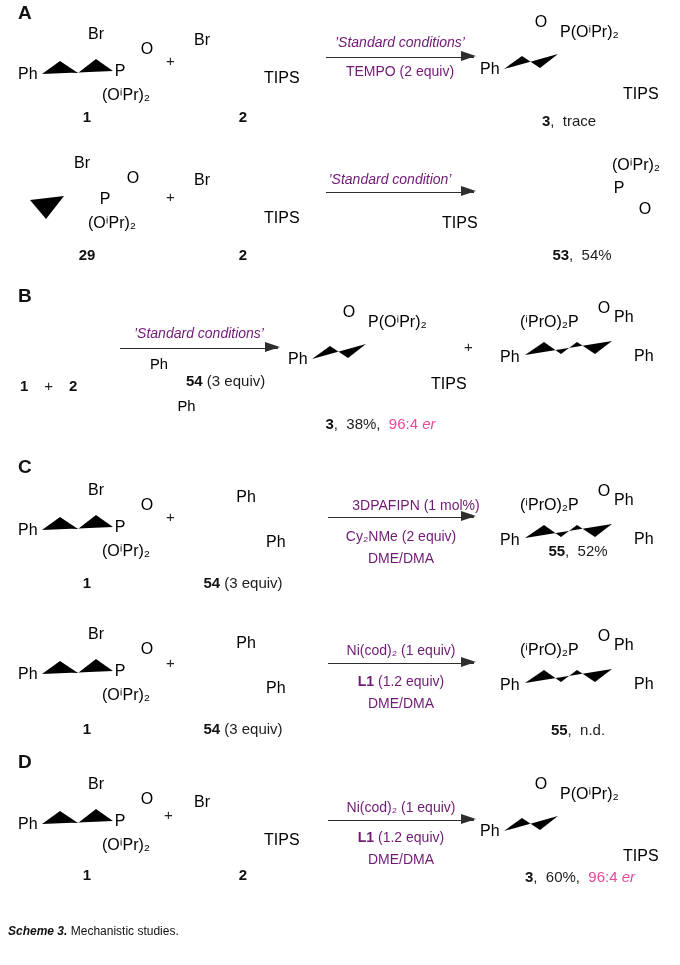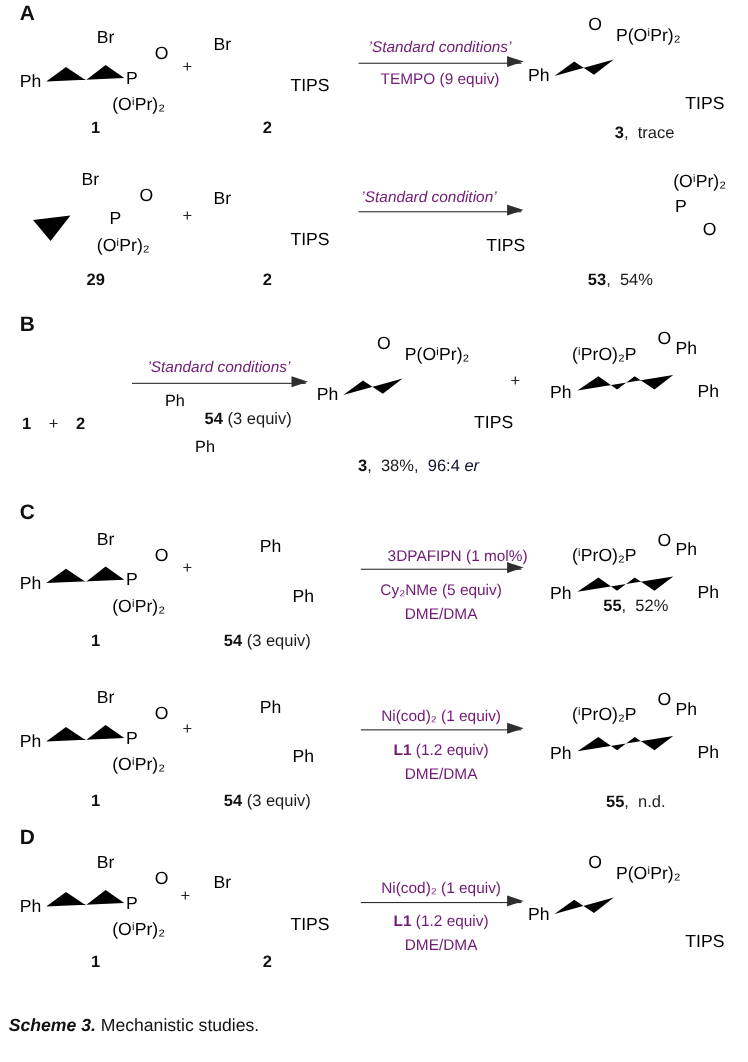--- a/index.html
+++ b/index.html
@@ -157,7 +157,7 @@
 
   <div class="abs arrow" style="left:326px;top:57px;width:148px"></div>
   <div class="abs cond it" style="left:322px;top:34px;width:156px">’Standard conditions’</div>
-  <div class="abs cond" style="left:322px;top:63px;width:156px">TEMPO (9 equiv)</div>
+  <div class="abs cond" style="left:322px;top:63px;width:156px">TEMPO (2 equiv)</div>
 
   <svg class="mol" style="left:478px;top:6px" width="185" height="98" viewBox="0 0 185 98">
       <use href="#mol-3"></use>

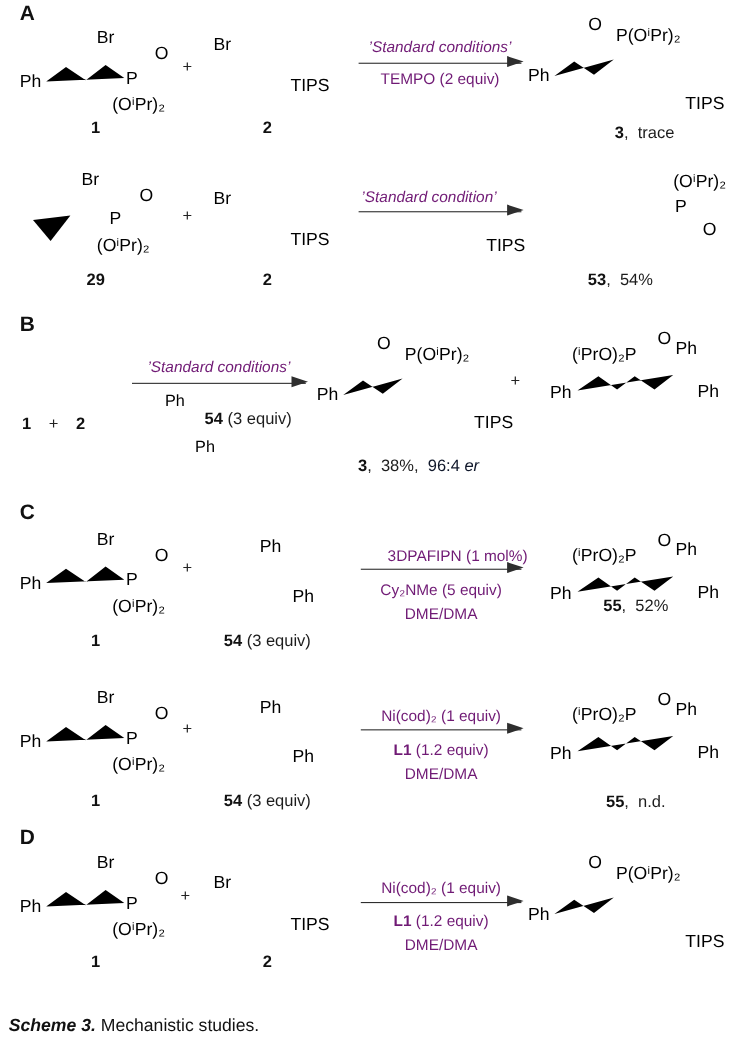--- a/index.html
+++ b/index.html
@@ -165,7 +165,7 @@
 
   <div class="abs clabel" style="left:39px;top:108px;width:96px"><b>1</b></div>
   <div class="abs clabel" style="left:195px;top:108px;width:96px"><b>2</b></div>
-  <div class="abs clabel" style="left:511px;top:112px;width:150px"><b>3</b><span>,&nbsp; trace</span></div>
+  <div class="abs clabel" style="left:494px;top:112px;width:150px"><b>3</b><span>,&nbsp; trace</span></div>
 
   <svg class="mol" style="left:18px;top:156px" width="148" height="80" viewBox="0 0 148 80">
       <use href="#mol-52"></use>

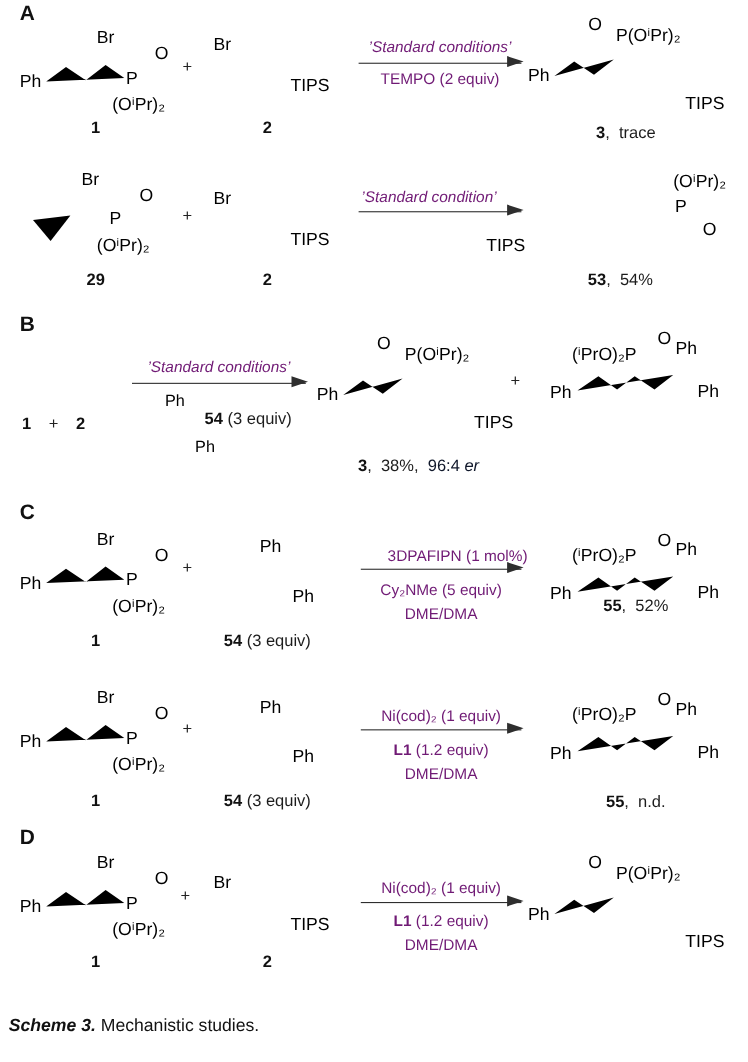--- a/index.html
+++ b/index.html
@@ -184,7 +184,7 @@
 
   <div class="abs clabel" style="left:39px;top:246px;width:96px"><b>29</b></div>
   <div class="abs clabel" style="left:195px;top:246px;width:96px"><b>2</b></div>
-  <div class="abs clabel" style="left:484px;top:246px;width:160px"><b>53</b><span>,&nbsp; 54%</span></div>
+  <div class="abs clabel" style="left:502px;top:246px;width:160px"><b>53</b><span>,&nbsp; 54%</span></div>
 
   <div class="abs sec" style="left:18px;top:285px">B</div>
 

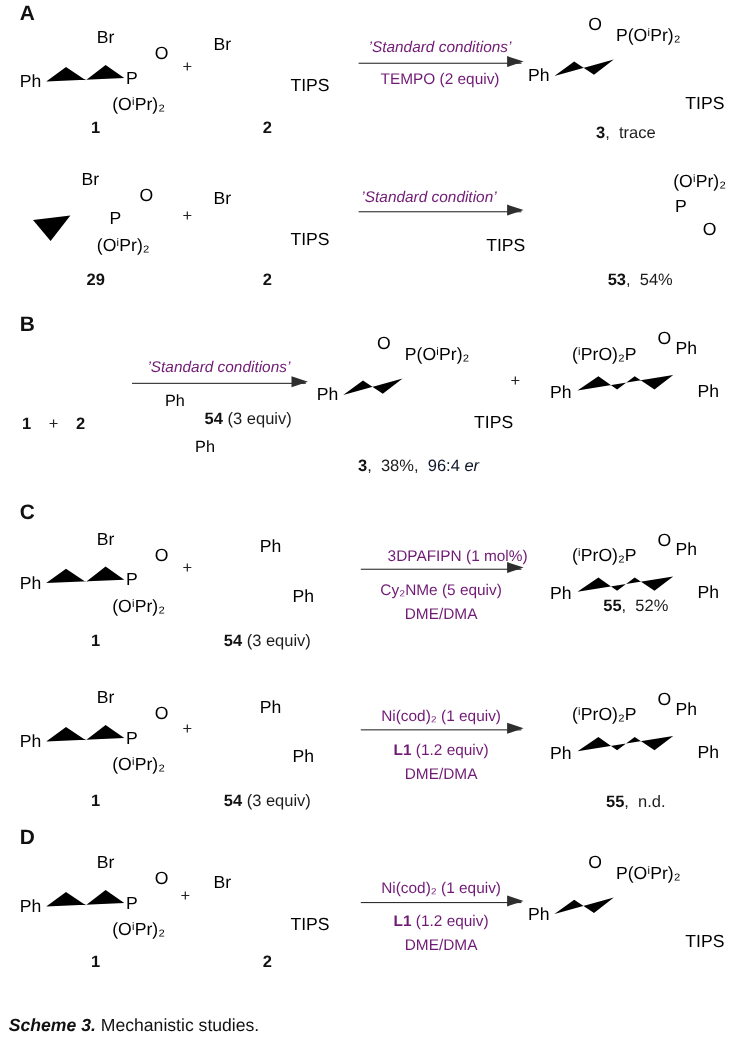--- a/index.html
+++ b/index.html
@@ -11,7 +11,7 @@
   .cond.it{font-style:italic;}
   .clabel{font-size:15px;text-align:center;color:#1c1c1c;white-space:nowrap;}
   .clabel b{font-weight:700;color:#111;}
-  .er{color:#0f172a;}
+  .er{color:#ec4899;}
   i.er{font-style:italic;}
   .plus{font-size:15px;color:#222;}
   .arrow{height:0;border-top:1.7px solid #2e2e2e;}

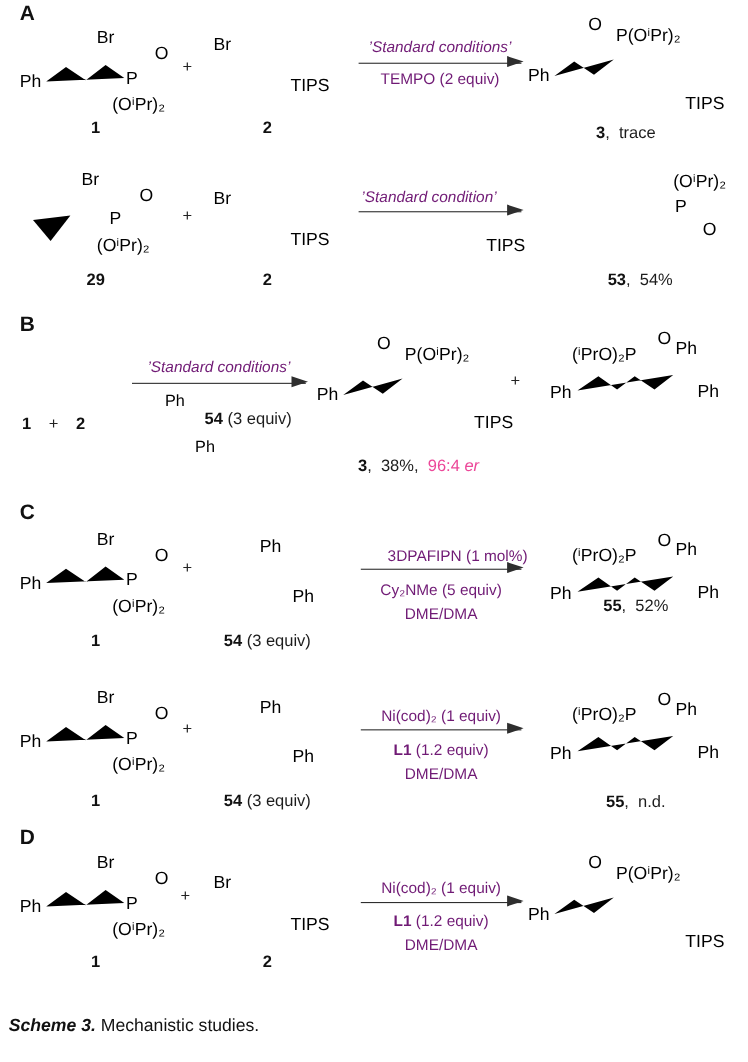--- a/index.html
+++ b/index.html
@@ -219,7 +219,7 @@
 
   <div class="abs arrow" style="left:328px;top:517px;width:146px"></div>
   <div class="abs cond" style="left:335px;top:497px;width:162px">3DPAFIPN (1 mol%)</div>
-  <div class="abs cond" style="left:320px;top:528px;width:162px">Cy₂NMe (5 equiv)</div>
+  <div class="abs cond" style="left:320px;top:528px;width:162px">Cy₂NMe (2 equiv)</div>
   <div class="abs cond" style="left:320px;top:550px;width:162px">DME/DMA</div>
 
   <svg class="mol" style="left:500px;top:483px" width="168" height="75" viewBox="0 0 168 75">

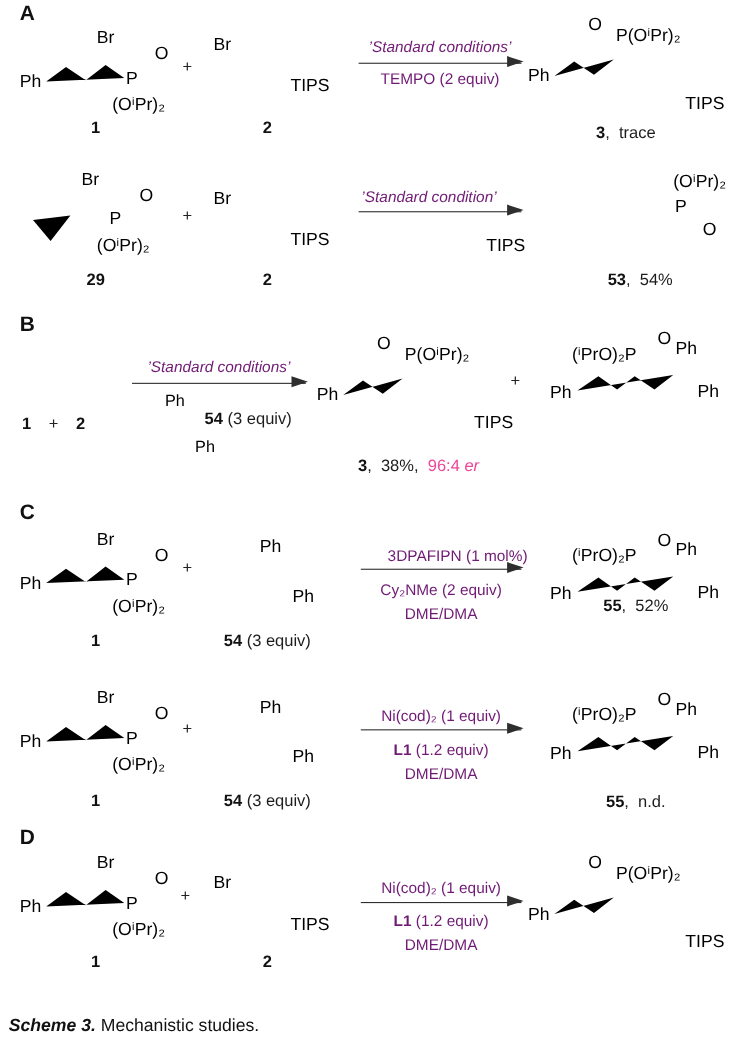--- a/index.html
+++ b/index.html
@@ -272,6 +272,7 @@
 
   <div class="abs clabel" style="left:39px;top:866px;width:96px"><b>1</b></div>
   <div class="abs clabel" style="left:195px;top:866px;width:96px"><b>2</b></div>
+  <div class="abs clabel" style="left:490px;top:868px;width:180px"><b>3</b><span>,&nbsp; 60%,&nbsp; </span><span class="er">96:4&nbsp;</span><i class="er">er</i></div>
 
   <div class="abs caption" style="left:8px;top:924px"><b>Scheme 3.</b><span> Mechanistic studies.</span></div>
 

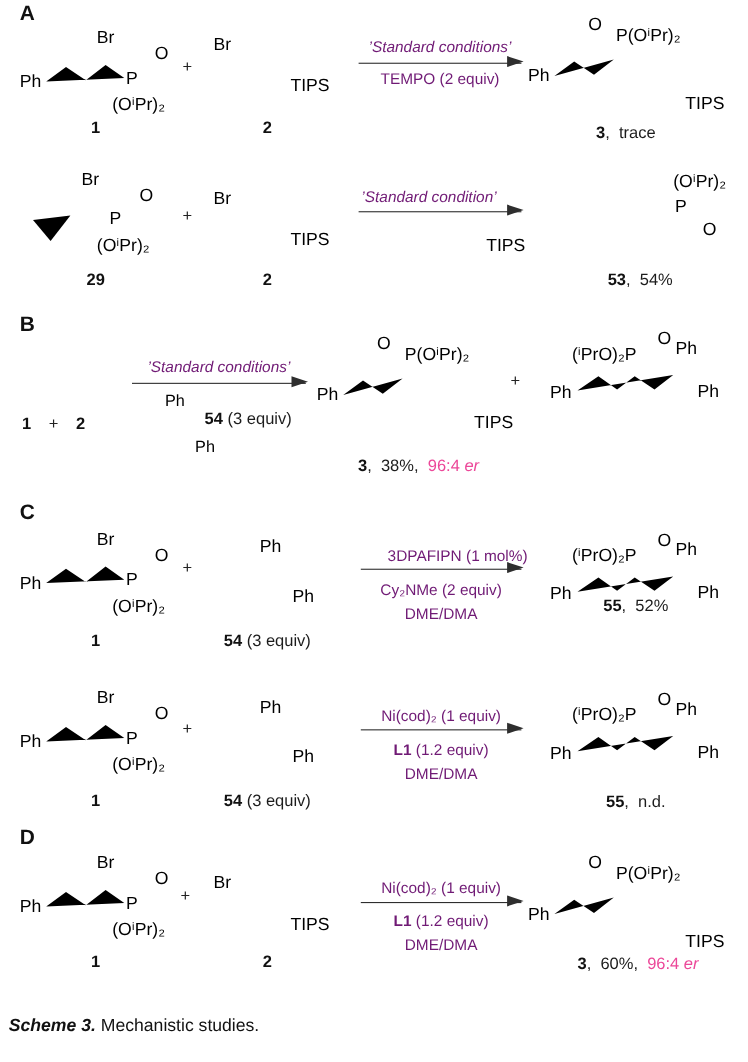--- a/index.html
+++ b/index.html
@@ -18,7 +18,7 @@
   .arrow::after{content:"";position:absolute;right:-2px;top:-6.6px;width:0;height:0;
     border-left:15px solid #2e2e2e;border-top:5.2px solid transparent;border-bottom:5.2px solid transparent;}
   .mol{position:absolute;overflow:visible;}
-  .caption{font-size:16px;color:#111;white-space:nowrap;}
+  .caption{font-size:12px;color:#111;white-space:nowrap;}
   .caption b{font-weight:700;font-style:italic;}
   .bline{font-size:15px;font-weight:700;color:#111;white-space:nowrap;margin-top:36px;}
   .bline .plus{font-weight:400;padding:0 16px;}

